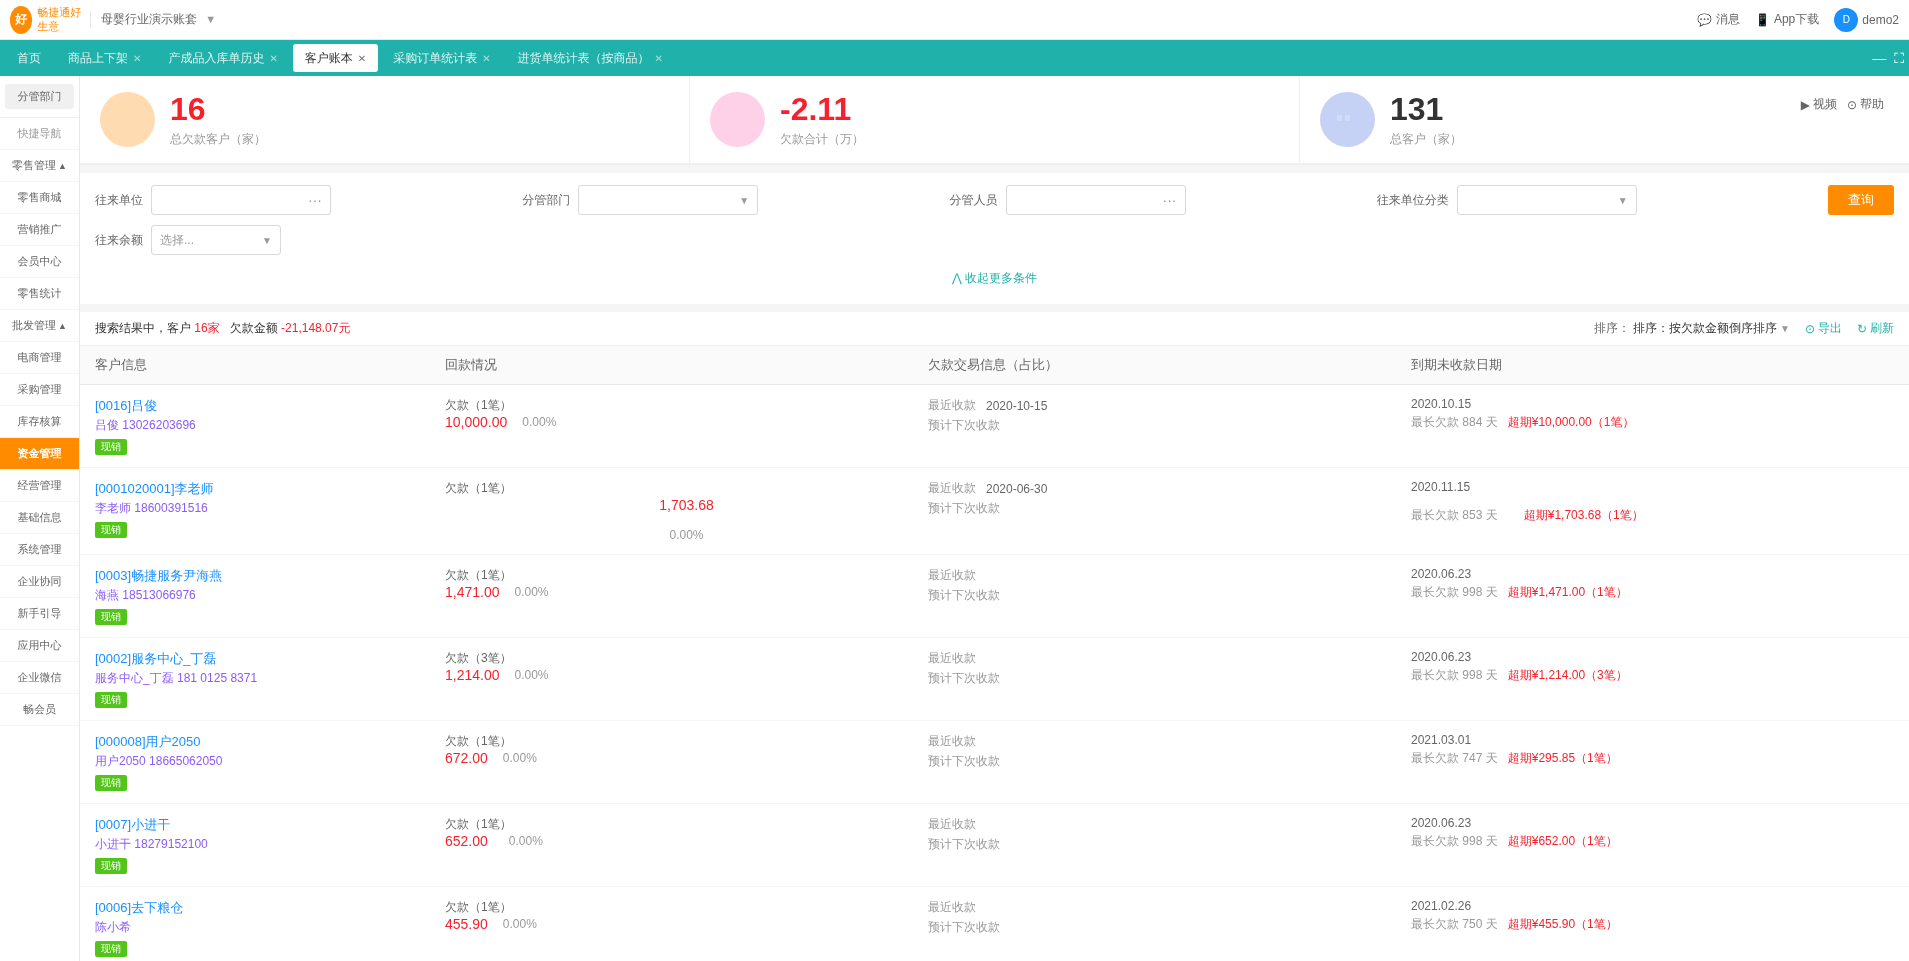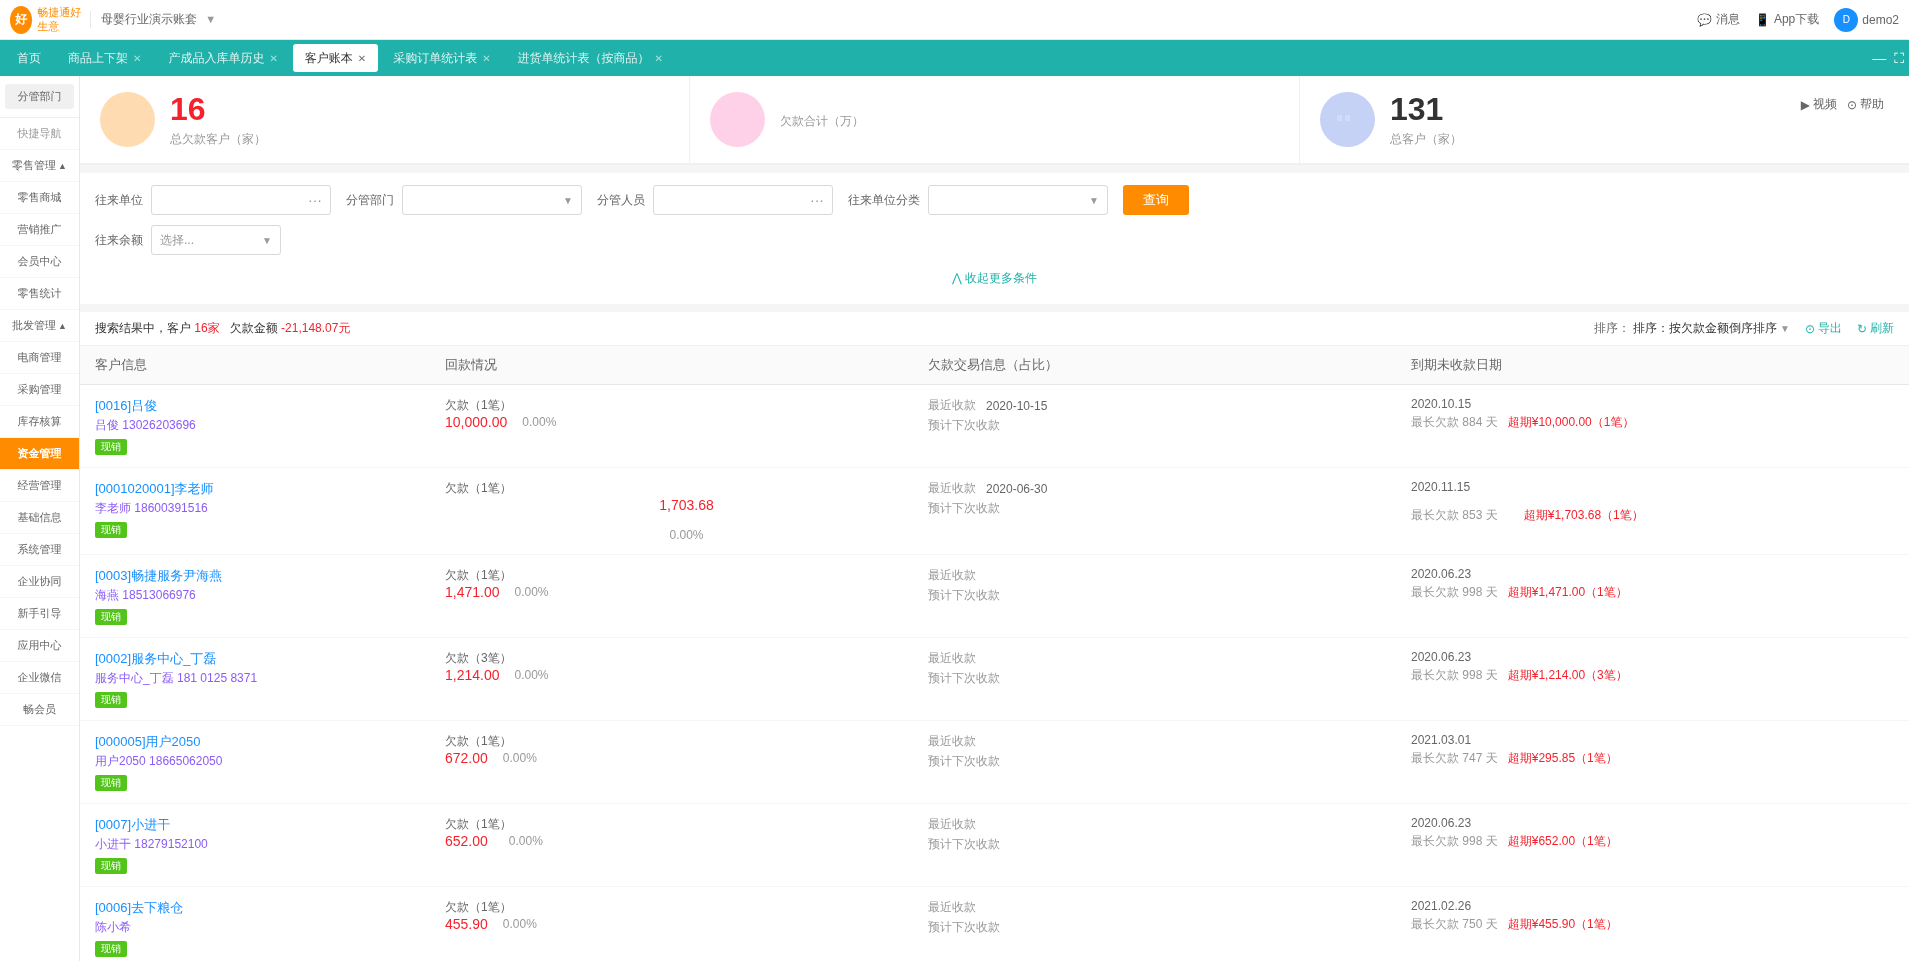--- a/index.html
+++ b/index.html
@@ -210,6 +210,7 @@
           </svg>
         </div>
         <div class="stat-info">
+          <div class="stat-number red">-2.11</div>
           <div class="stat-label">欠款合计（万）</div>
         </div>
       </div>

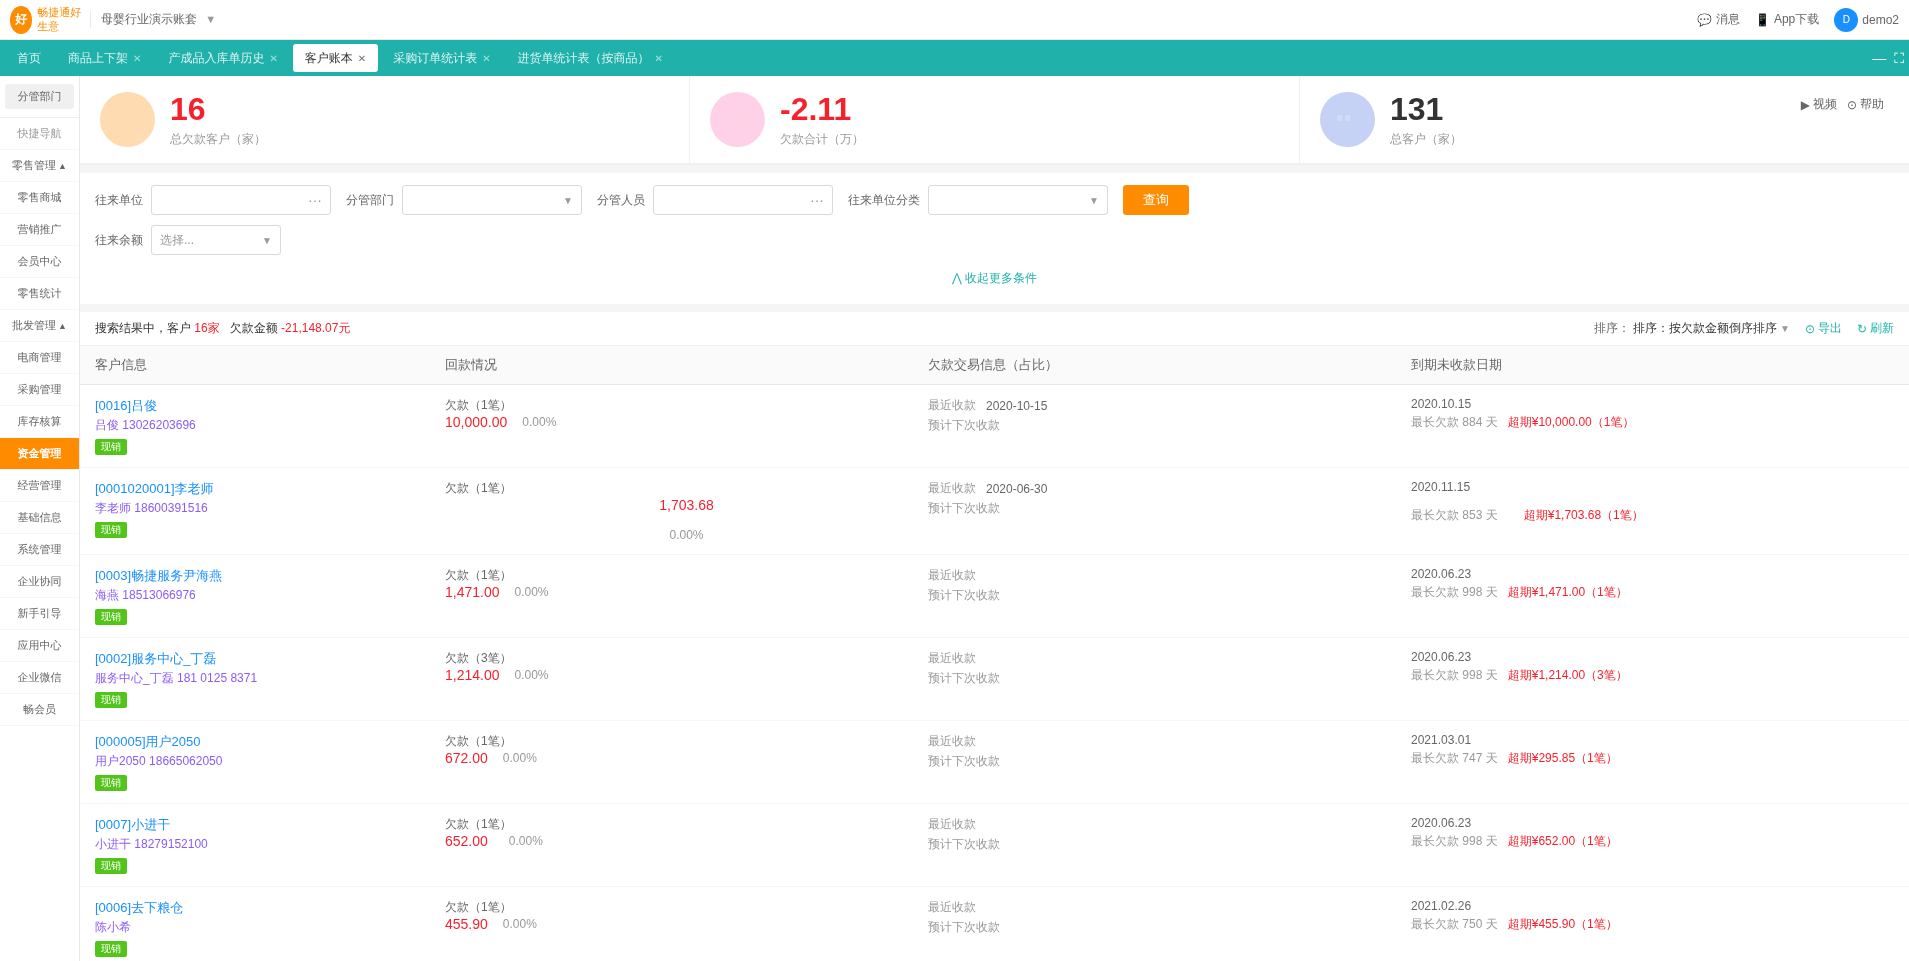--- a/index.html
+++ b/index.html
@@ -52,7 +52,7 @@
     
     
     .filter-area { background: #fff; padding: 12px 15px; margin-bottom: 8px; }
-    .filter-row { display: flex; align-items: center; gap: 15px; margin-bottom: 10px; flex-wrap: wrap; }
+    .filter-row { display: flex; align-items: center; gap: 15px; margin-bottom: 10px; flex-wrap: wrap; justify-content: space-between; }
     .filter-item { display: flex; align-items: center; gap: 8px; }
     .filter-label { font-size: 12px; color: #666; white-space: nowrap; }
     .filter-dots { color: #999; font-size: 14px; }

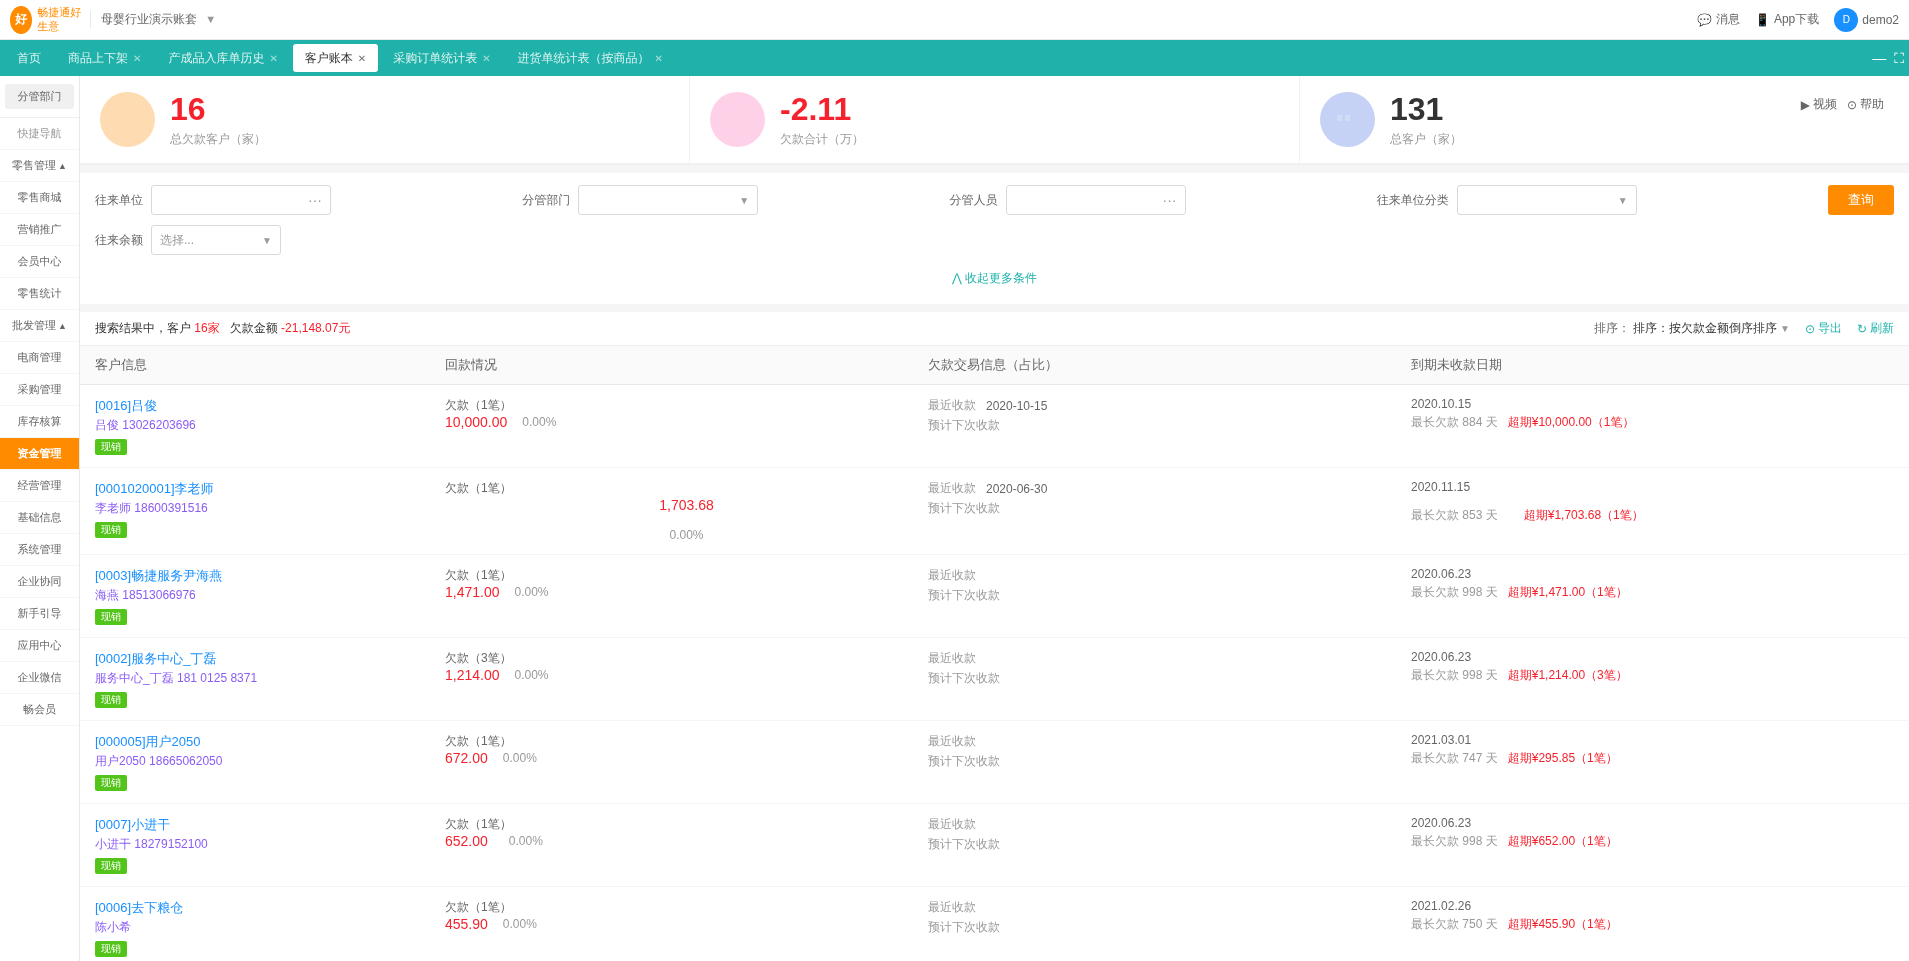--- a/index.html
+++ b/index.html
@@ -453,7 +453,7 @@
   </div>
           <div class="table-row">
     <div>
-      <div class="customer-name">[000005]用户2050</div>
+      <div class="customer-name">[000008]用户2050</div>
       <div class="customer-contact">用户2050  18665062050</div>
       <span class="customer-tag">现销</span>
     </div>

